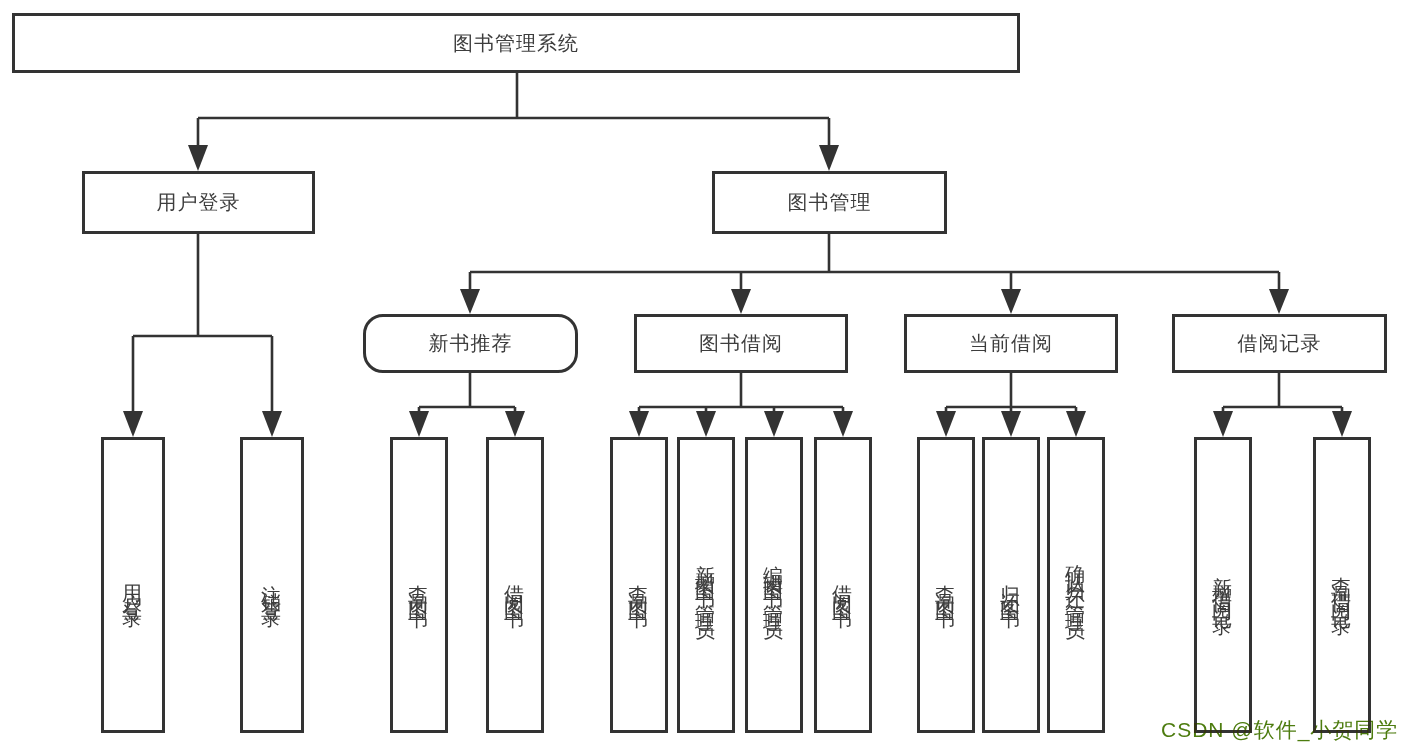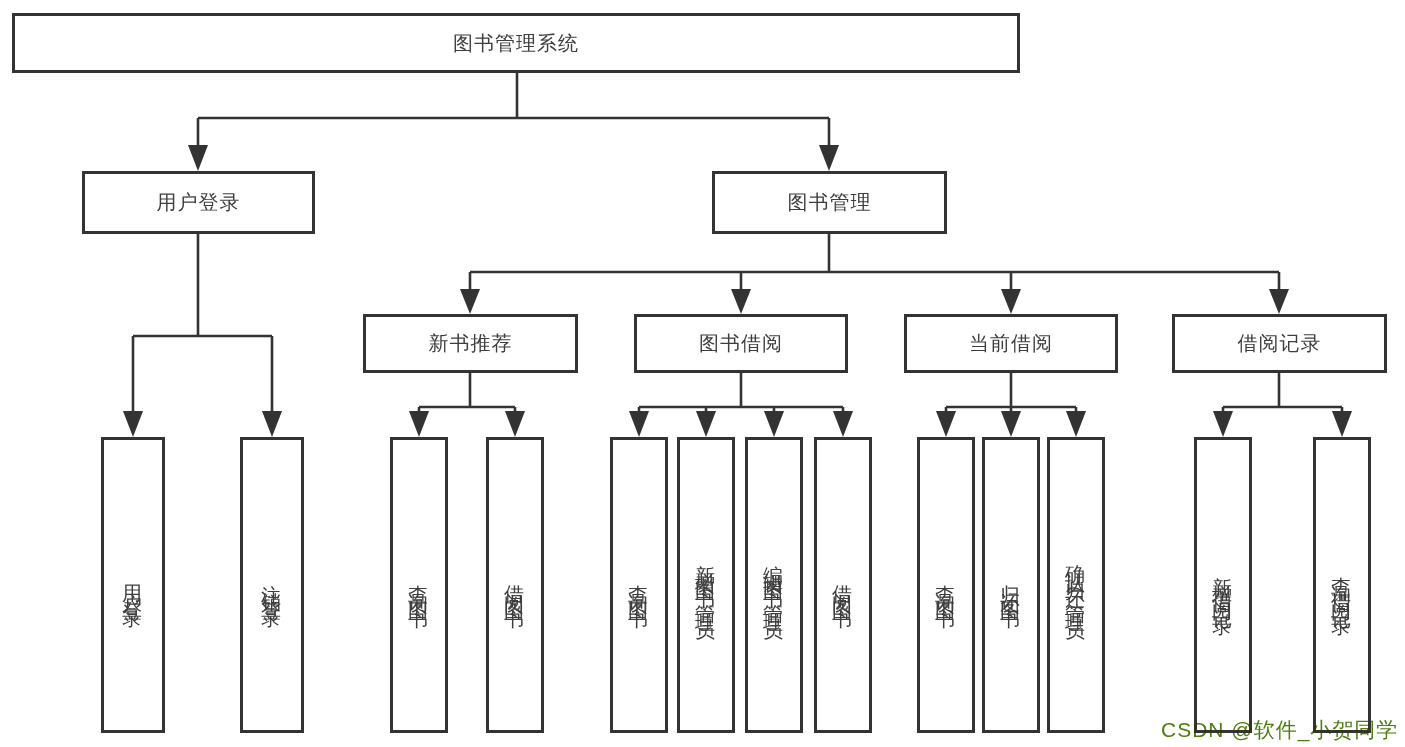--- a/index.html
+++ b/index.html
@@ -108,7 +108,7 @@
   <div class="box hbox" style="left:82px; top:171px; width:233px; height:63px;">用户登录</div>
   <div class="box hbox" style="left:712px; top:171px; width:235px; height:63px;">图书管理</div>
 
-  <div class="box hbox" style="left:363px; top:314px; width:215px; height:59px;">新书推荐</div>
+  <div class="box hbox" style="left:363px; top:314px; width:215px; height:59px;border-radius:20px;">新书推荐</div>
   <div class="box hbox" style="left:634px; top:314px; width:214px; height:59px;">图书借阅</div>
   <div class="box hbox" style="left:904px; top:314px; width:214px; height:59px;">当前借阅</div>
   <div class="box hbox" style="left:1172px; top:314px; width:215px; height:59px;">借阅记录</div>

